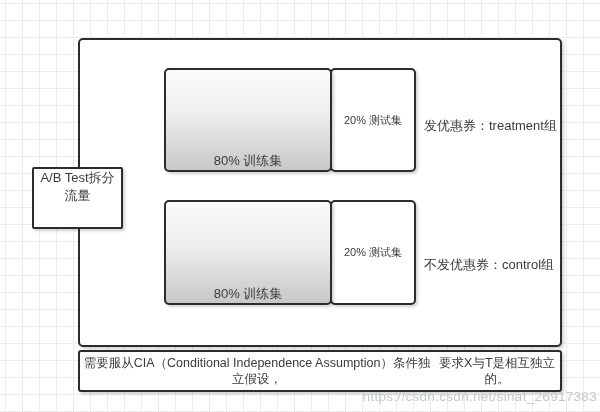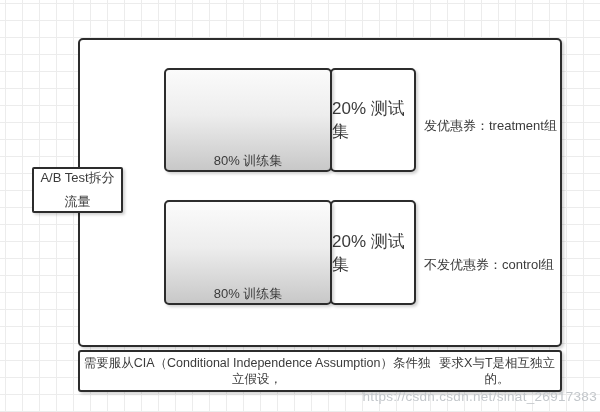--- a/index.html
+++ b/index.html
@@ -77,7 +77,7 @@
     display: flex;
     align-items: center;
     justify-content: center;
-    font-size: 17px;
+    font-size: 11px;
     z-index: 1;
   }
   .group-label {

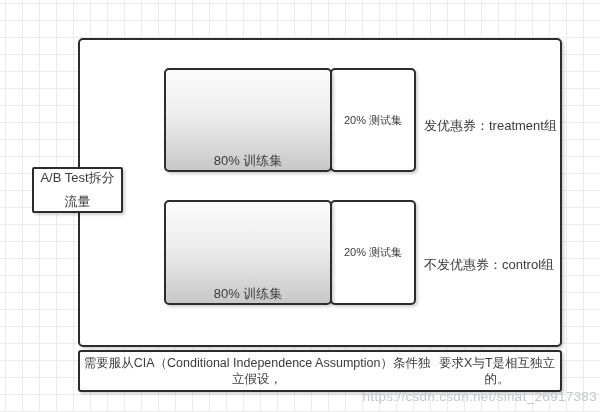--- a/index.html
+++ b/index.html
@@ -34,12 +34,12 @@
   }
   .source-box {
     left: 32px; top: 167px;
-    width: 91px; height: 46px;
+    width: 91px; height: 62px;
     border-radius: 2px;
     display: flex;
     flex-direction: column;
     align-items: center;
-    justify-content: space-between;
+    justify-content: flex-start;
     font-size: 13px;
     line-height: 1.35;
     text-align: center;

